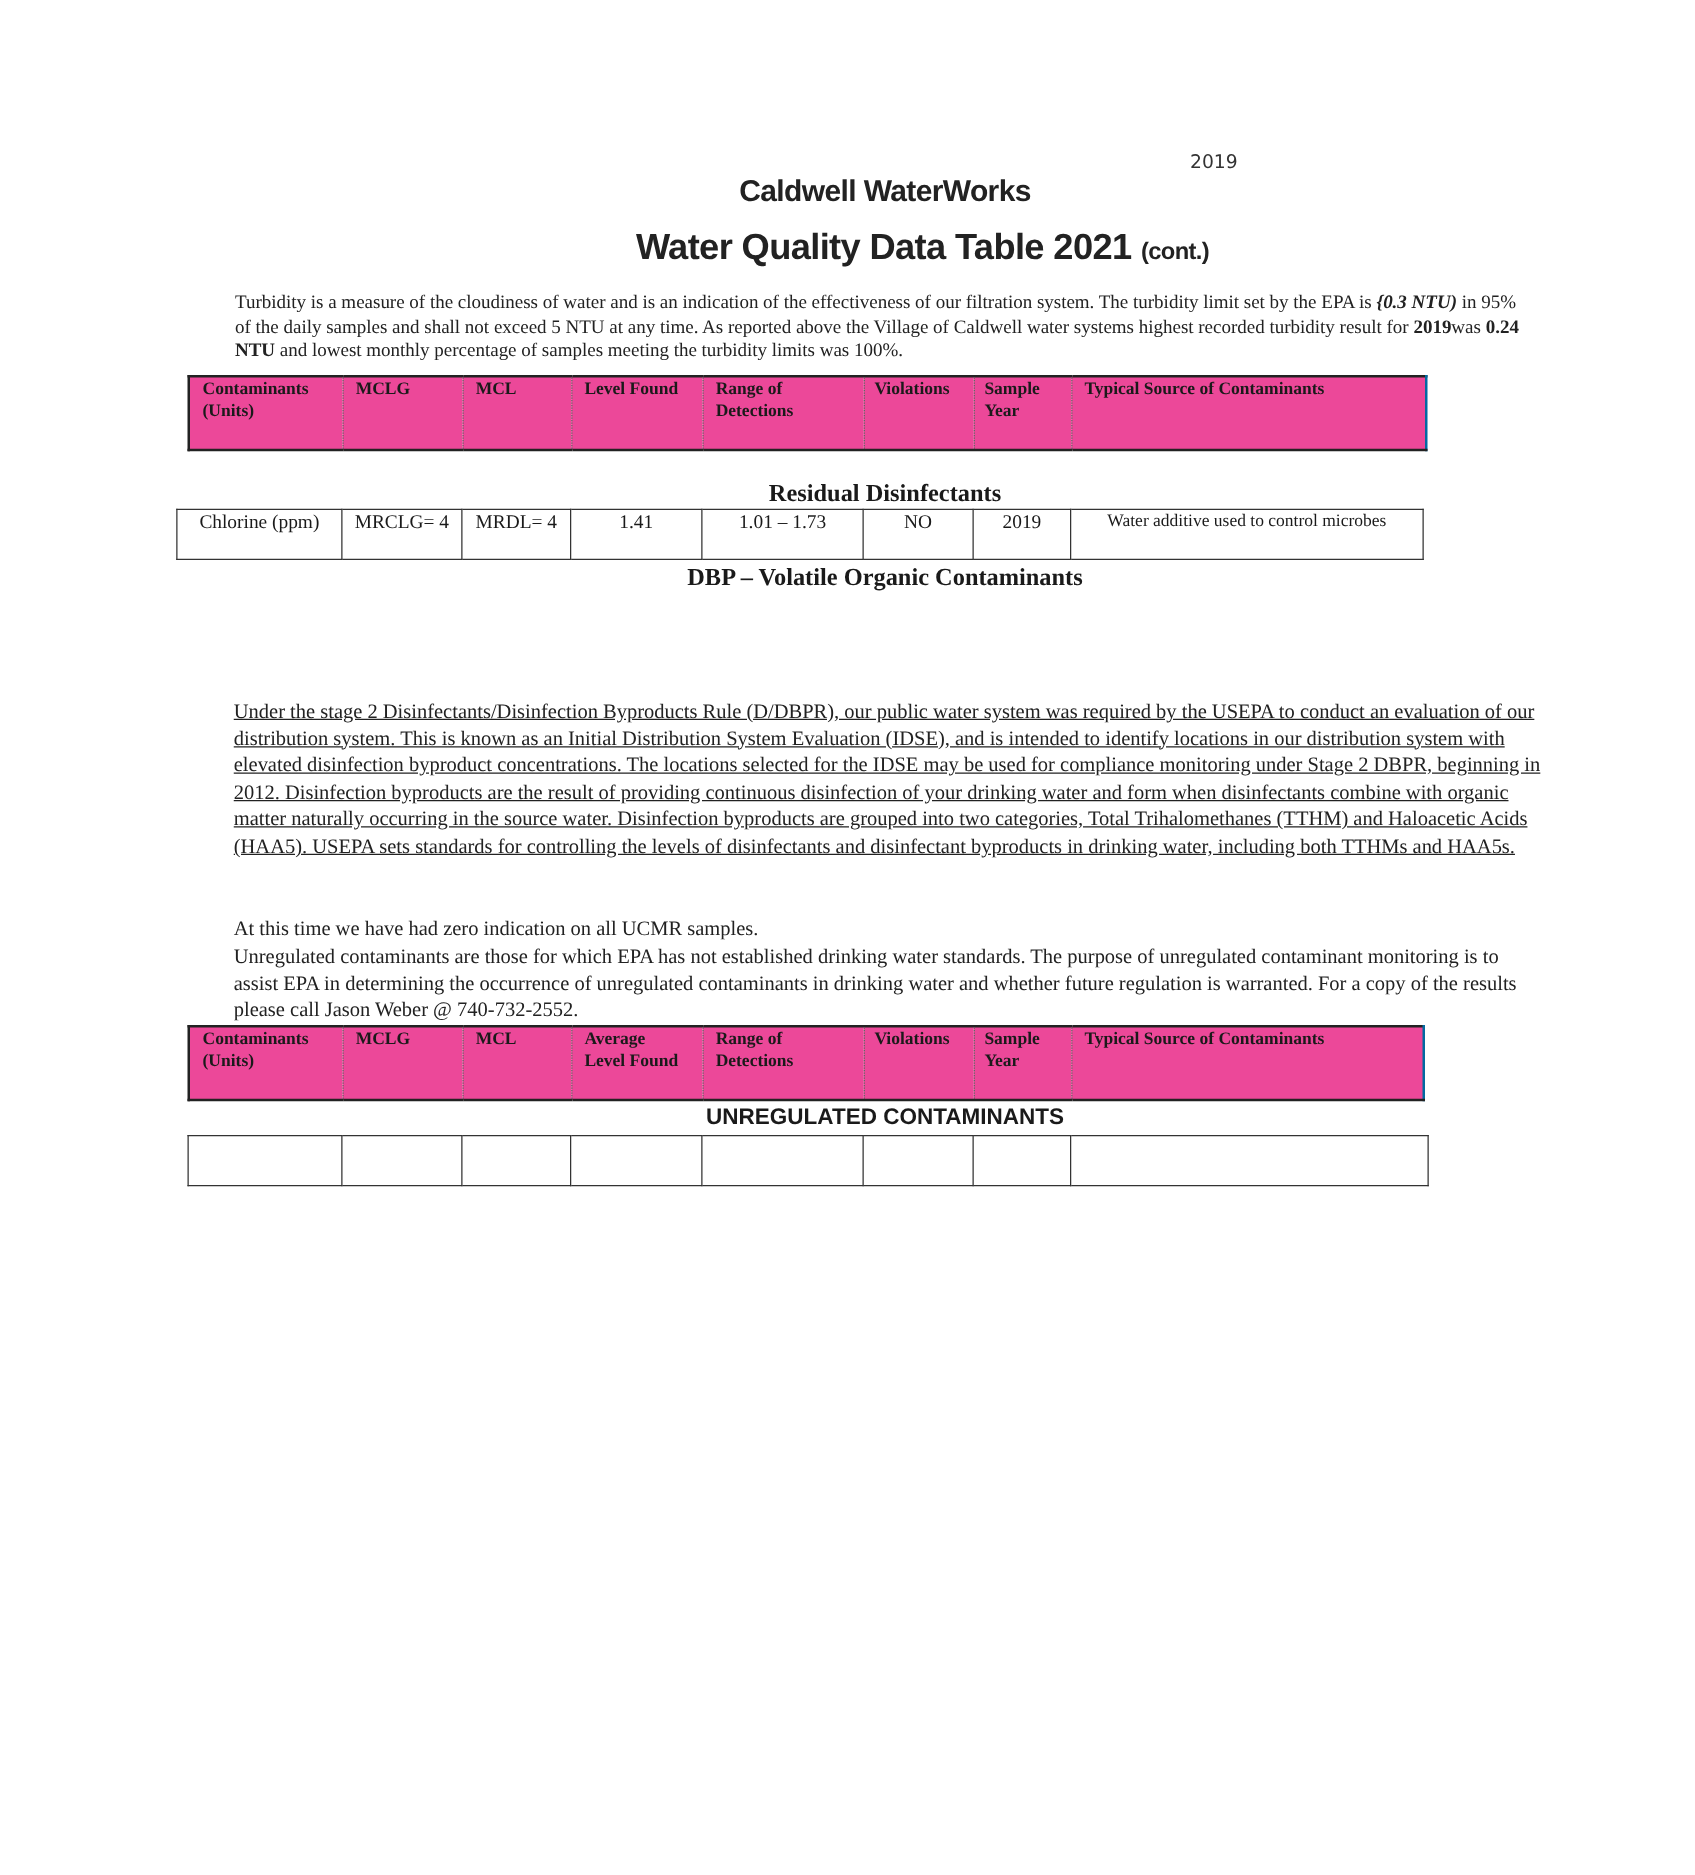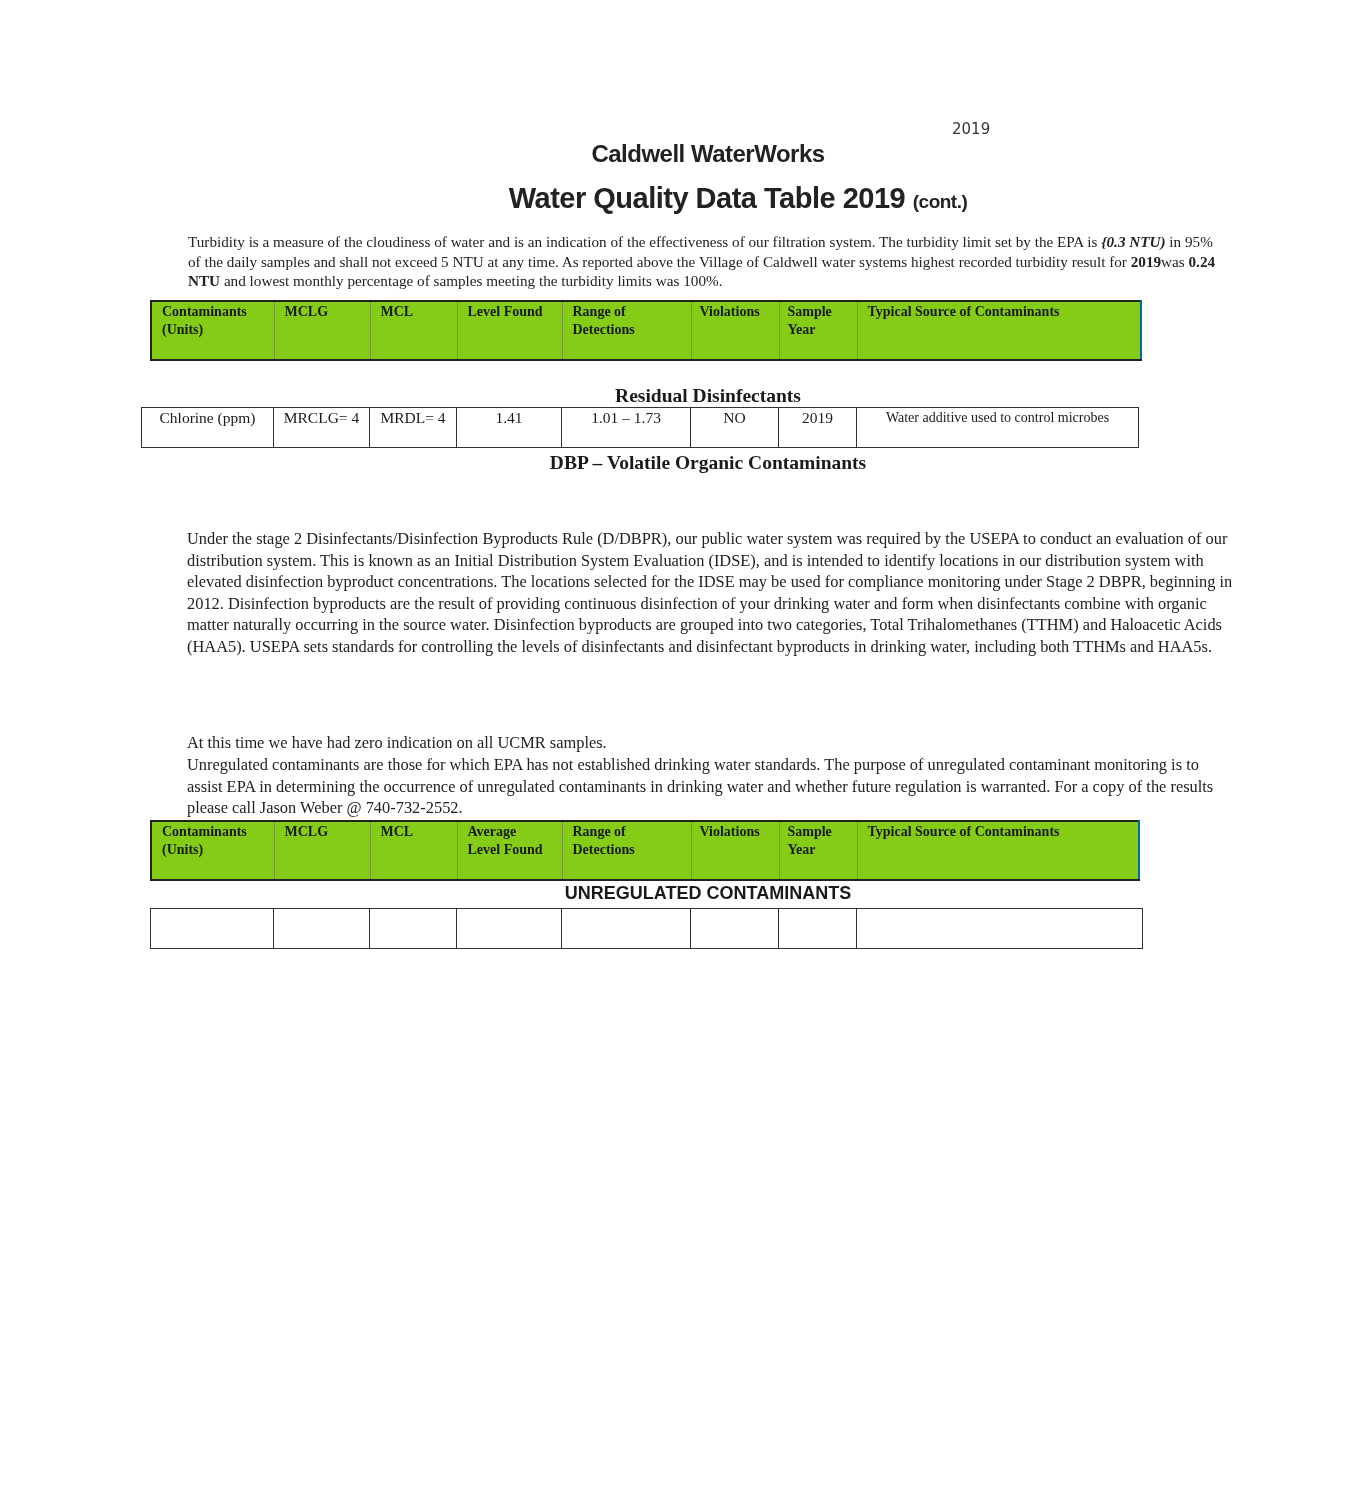--- a/index.html
+++ b/index.html
@@ -37,7 +37,7 @@
 
 <div class="abs year-corner">2019</div>
 <div class="abs title title1"><span>Caldwell WaterWorks</span></div>
-<div class="abs title title2"><span><span>Water Quality Data Table 2019</span> <span class="cont">(cont.)</span></span></div>
+<div class="abs title title2"><span><span>Water Quality Data Table 2021</span> <span class="cont">(cont.)</span></span></div>
 
 <div class="abs intro"><span>Turbidity is a measure of the cloudiness of water and is an indication of the effectiveness of our filtration system. The turbidity limit set by the EPA is </span><b><i>{0.3 NTU)</i></b><span> in 95% of the daily samples and shall not exceed 5 NTU at any time. As reported above the Village of Caldwell water systems highest recorded turbidity result for </span><b>2019</b><span>was </span><b>0.24 NTU</b><span> and lowest monthly percentage of samples meeting the turbidity limits was 100%.</span></div>
 

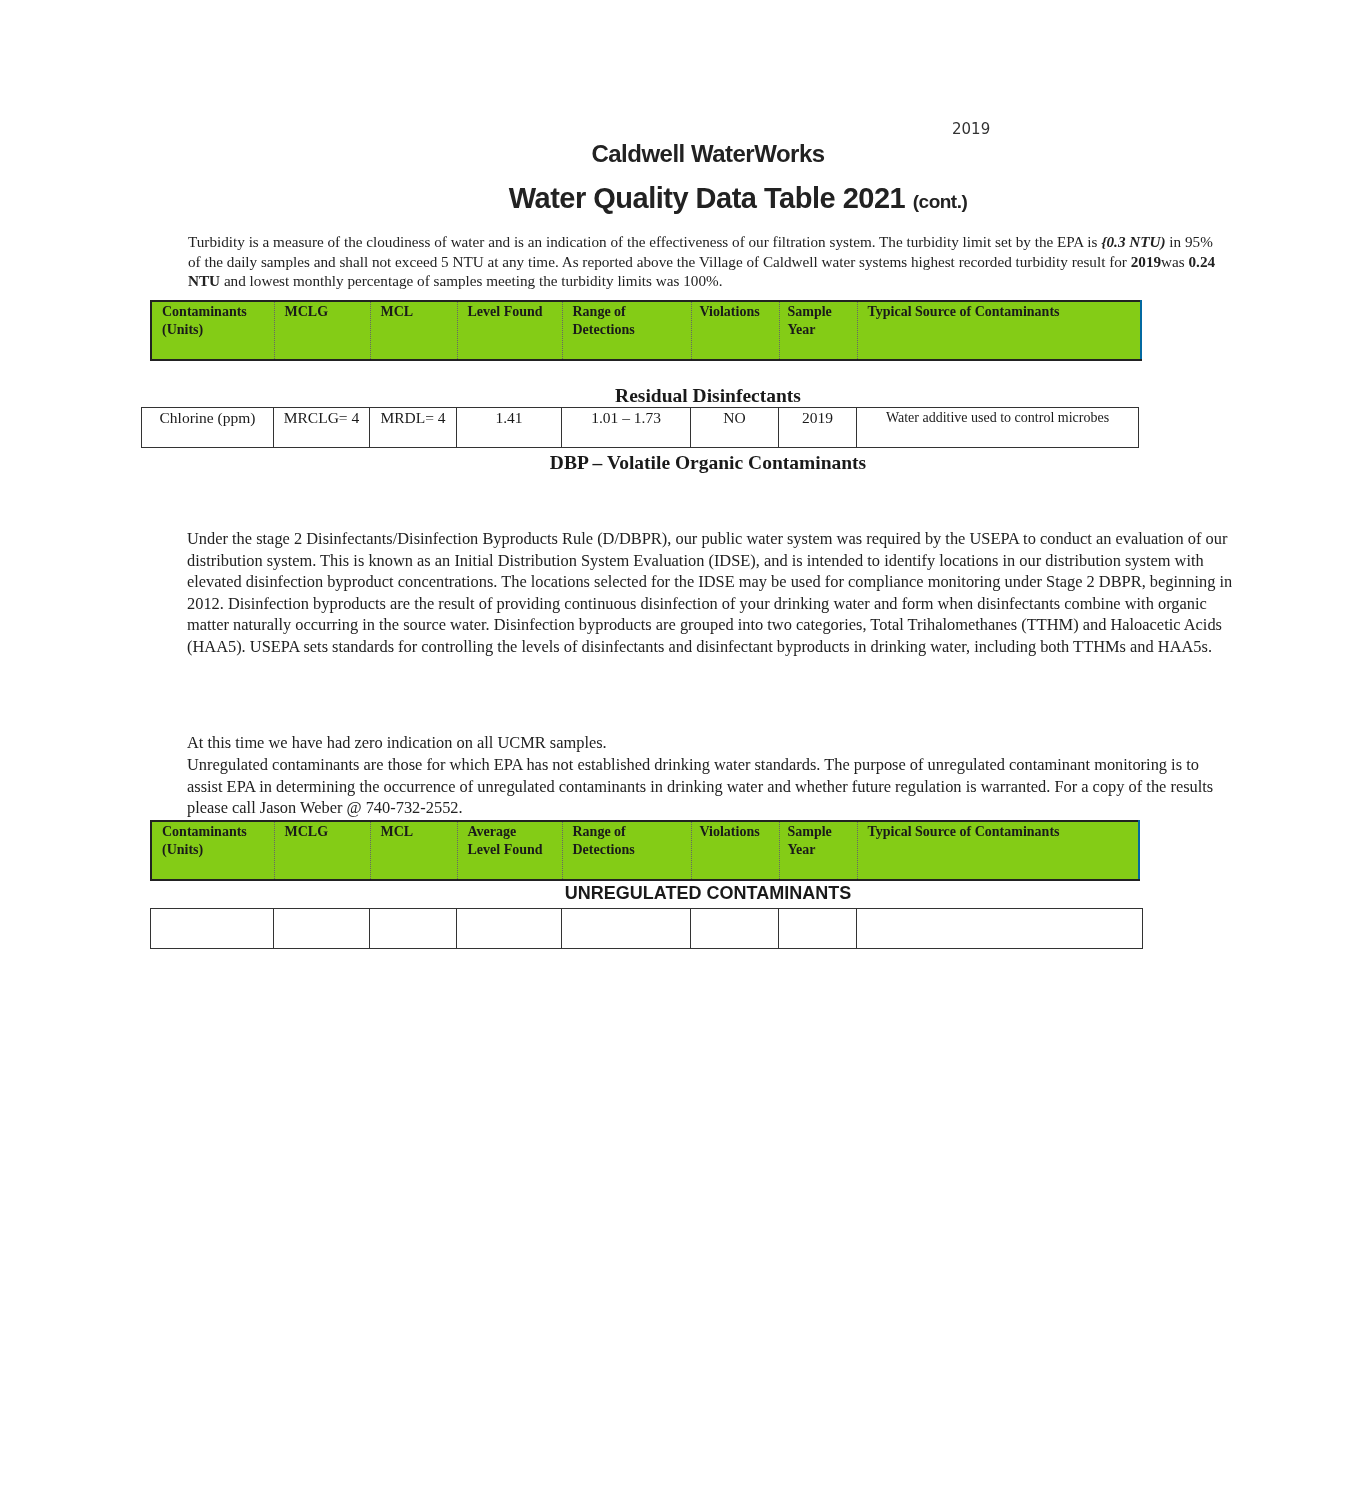--- a/index.html
+++ b/index.html
@@ -18,7 +18,7 @@
   .intro b { font-weight: bold; }
   table { border-collapse: collapse; table-layout: fixed; position: absolute; }
   td { border: 1px solid #333; vertical-align: top; padding: 0 4px; font-size: 15.5px; line-height: 19px; }
-  .hdr td { background: #84cc16; font-weight: bold; font-size: 14px; line-height: 18px; padding: 1px 10px;
+  .hdr td { background: #ec4899; font-weight: bold; font-size: 14px; line-height: 18px; padding: 1px 10px;
             border-left: 1px dotted #666; border-right: 1px dotted #666; border-top: 2px solid #222; border-bottom: 2px solid #222; }
   .hdr td:first-child { border-left: 2px solid #222; }
   .hdr td:last-child { border-right: 2px solid #0369a1; }

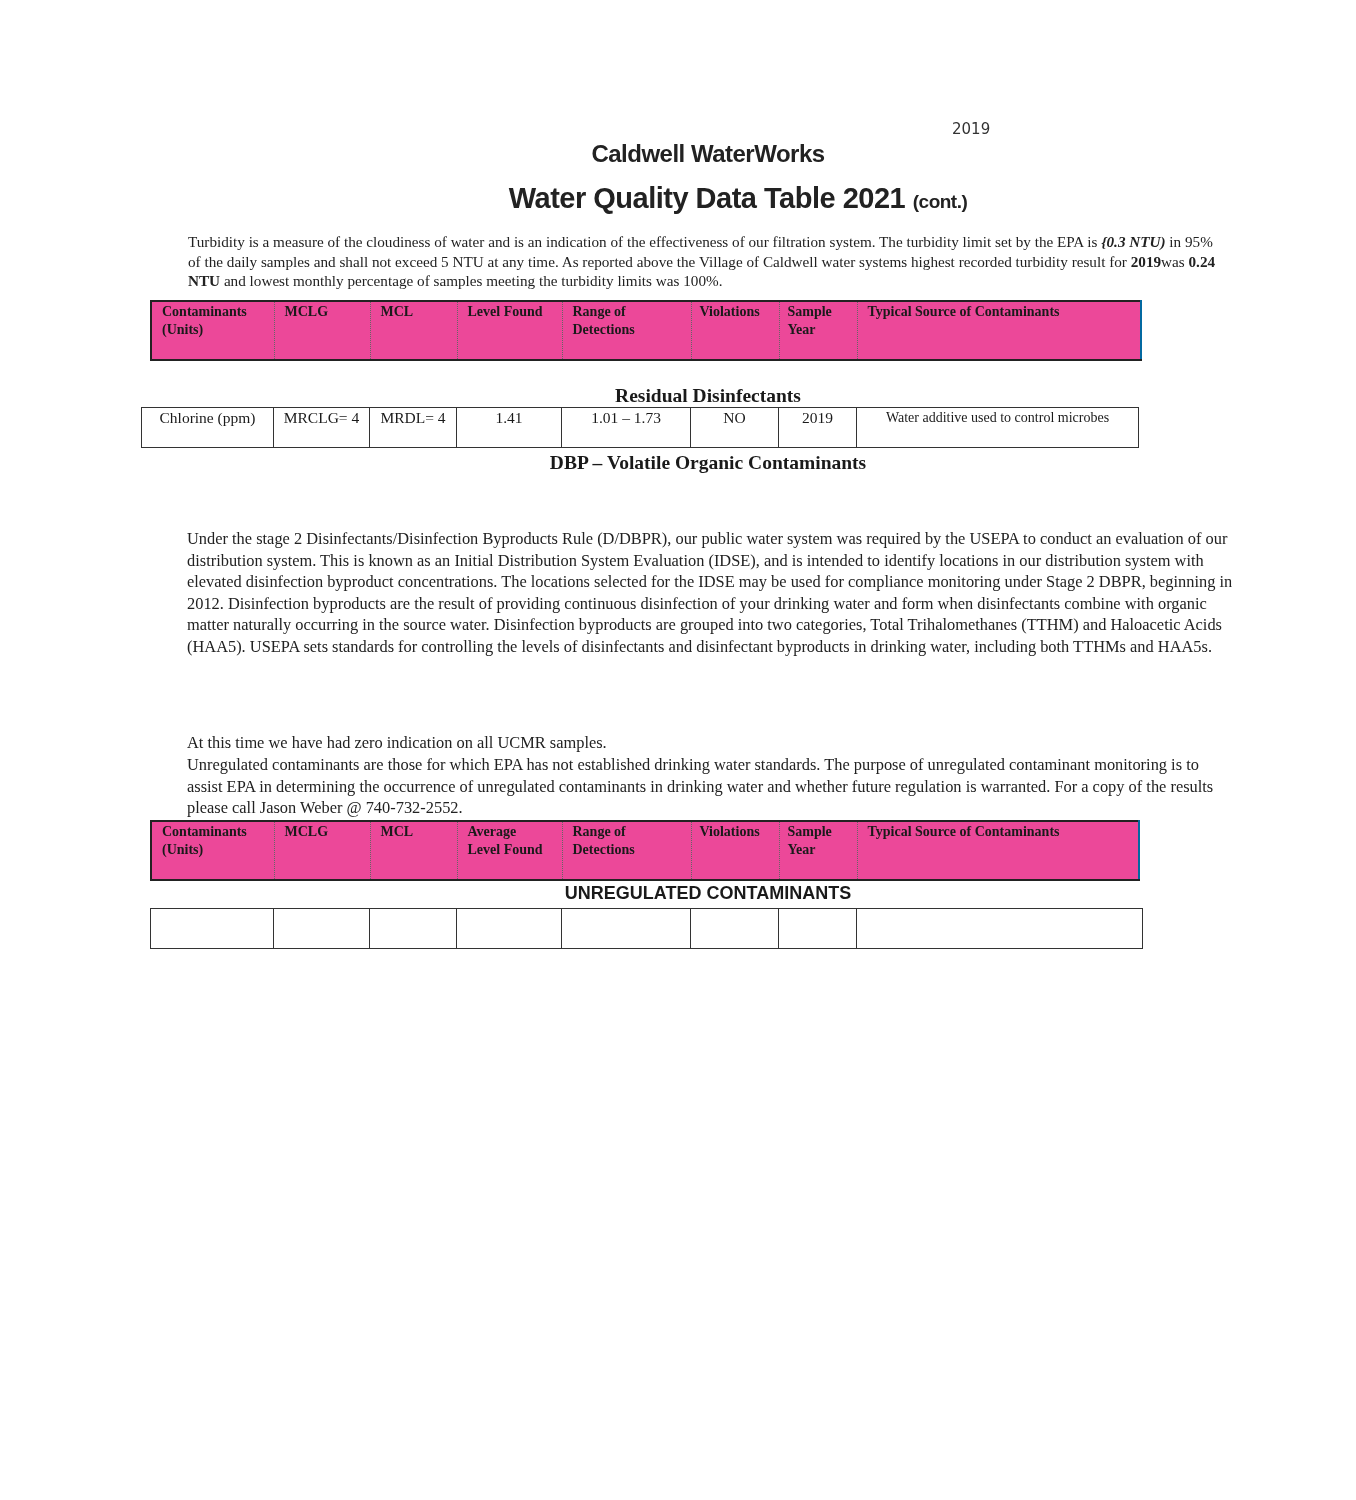--- a/index.html
+++ b/index.html
@@ -28,7 +28,7 @@
   .sec-dbp { top: 452px; left: 30px; }
   .sec-unreg { top: 883px; left: 30px; font-family: "Liberation Sans", sans-serif; font-size: 18px; }
   .body-text { left: 187px; width: 1050px; font-size: 16.4px; line-height: 21.6px; color: #222; }
-  .bt1 { top: 528px; }
+  .bt1 { top: 558px; text-decoration: underline; }
   .bt2 { top: 732px; }
   .bt3 { top: 754px; }
 </style>

